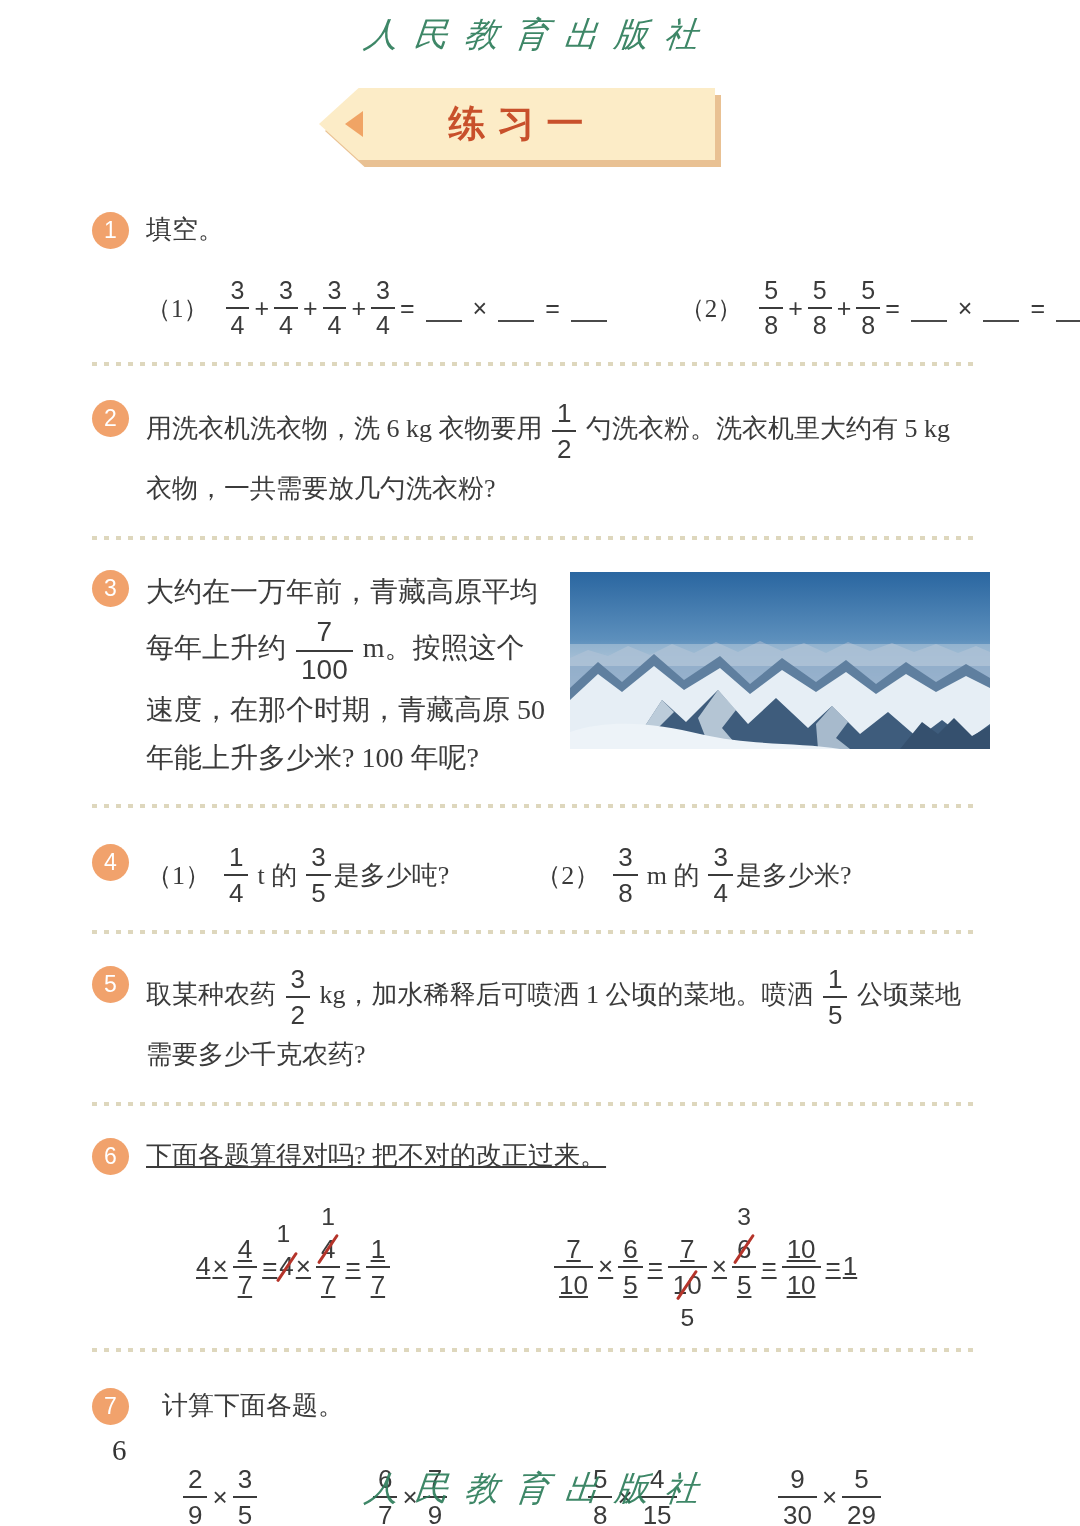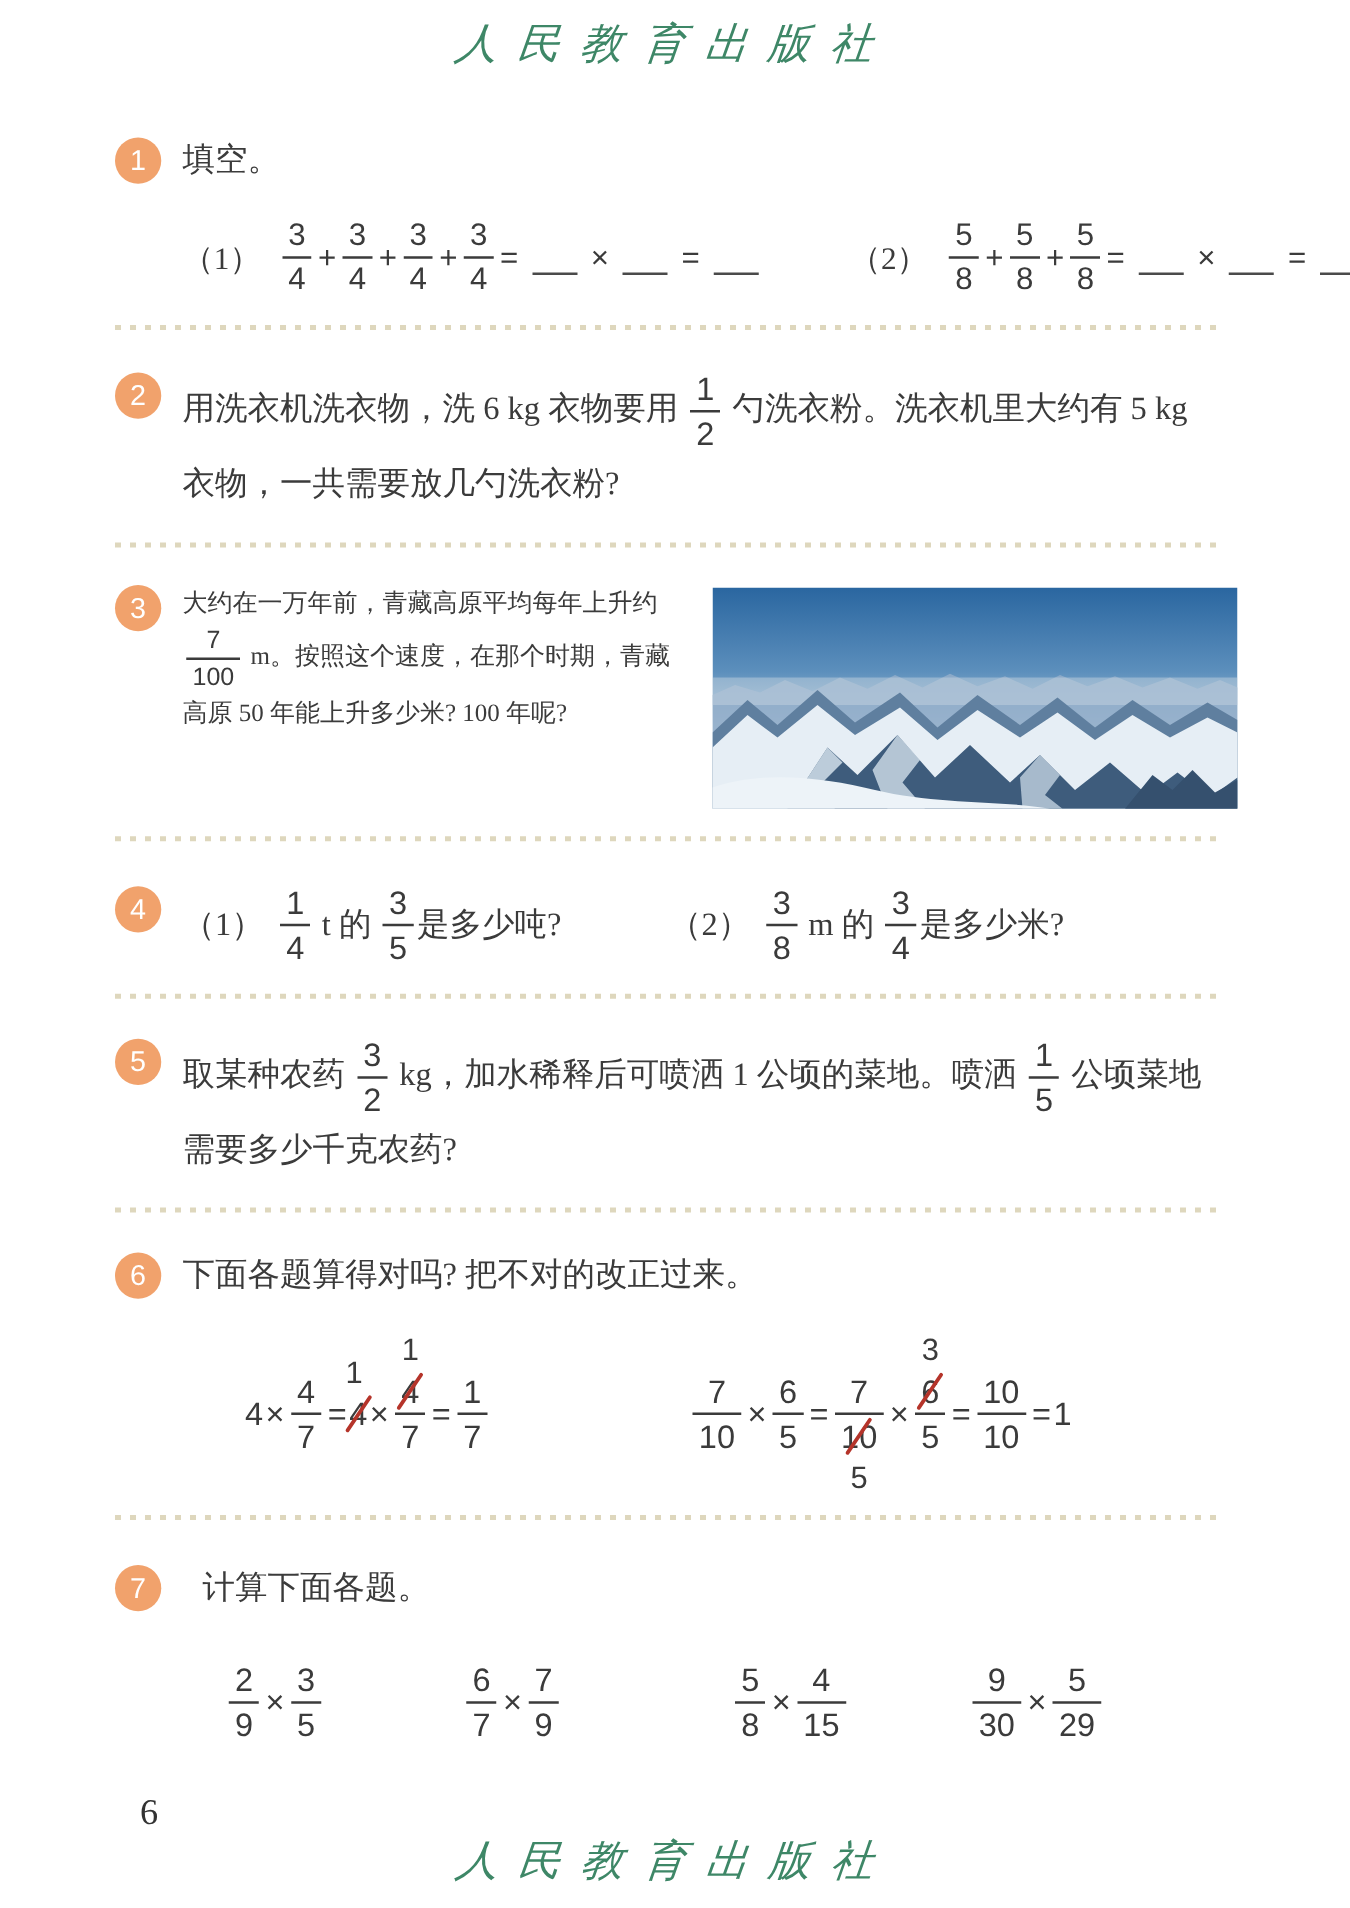--- a/index.html
+++ b/index.html
@@ -112,6 +112,12 @@
 
   <div class="wm wm-top">人民教育出版社</div>
 
+  <div class="banner-wrap">
+    <div class="banner">
+      <span class="banner-arrow"></span>
+      <span class="banner-title">练习一</span>
+    </div>
+  </div>
 
   <div class="content">
 

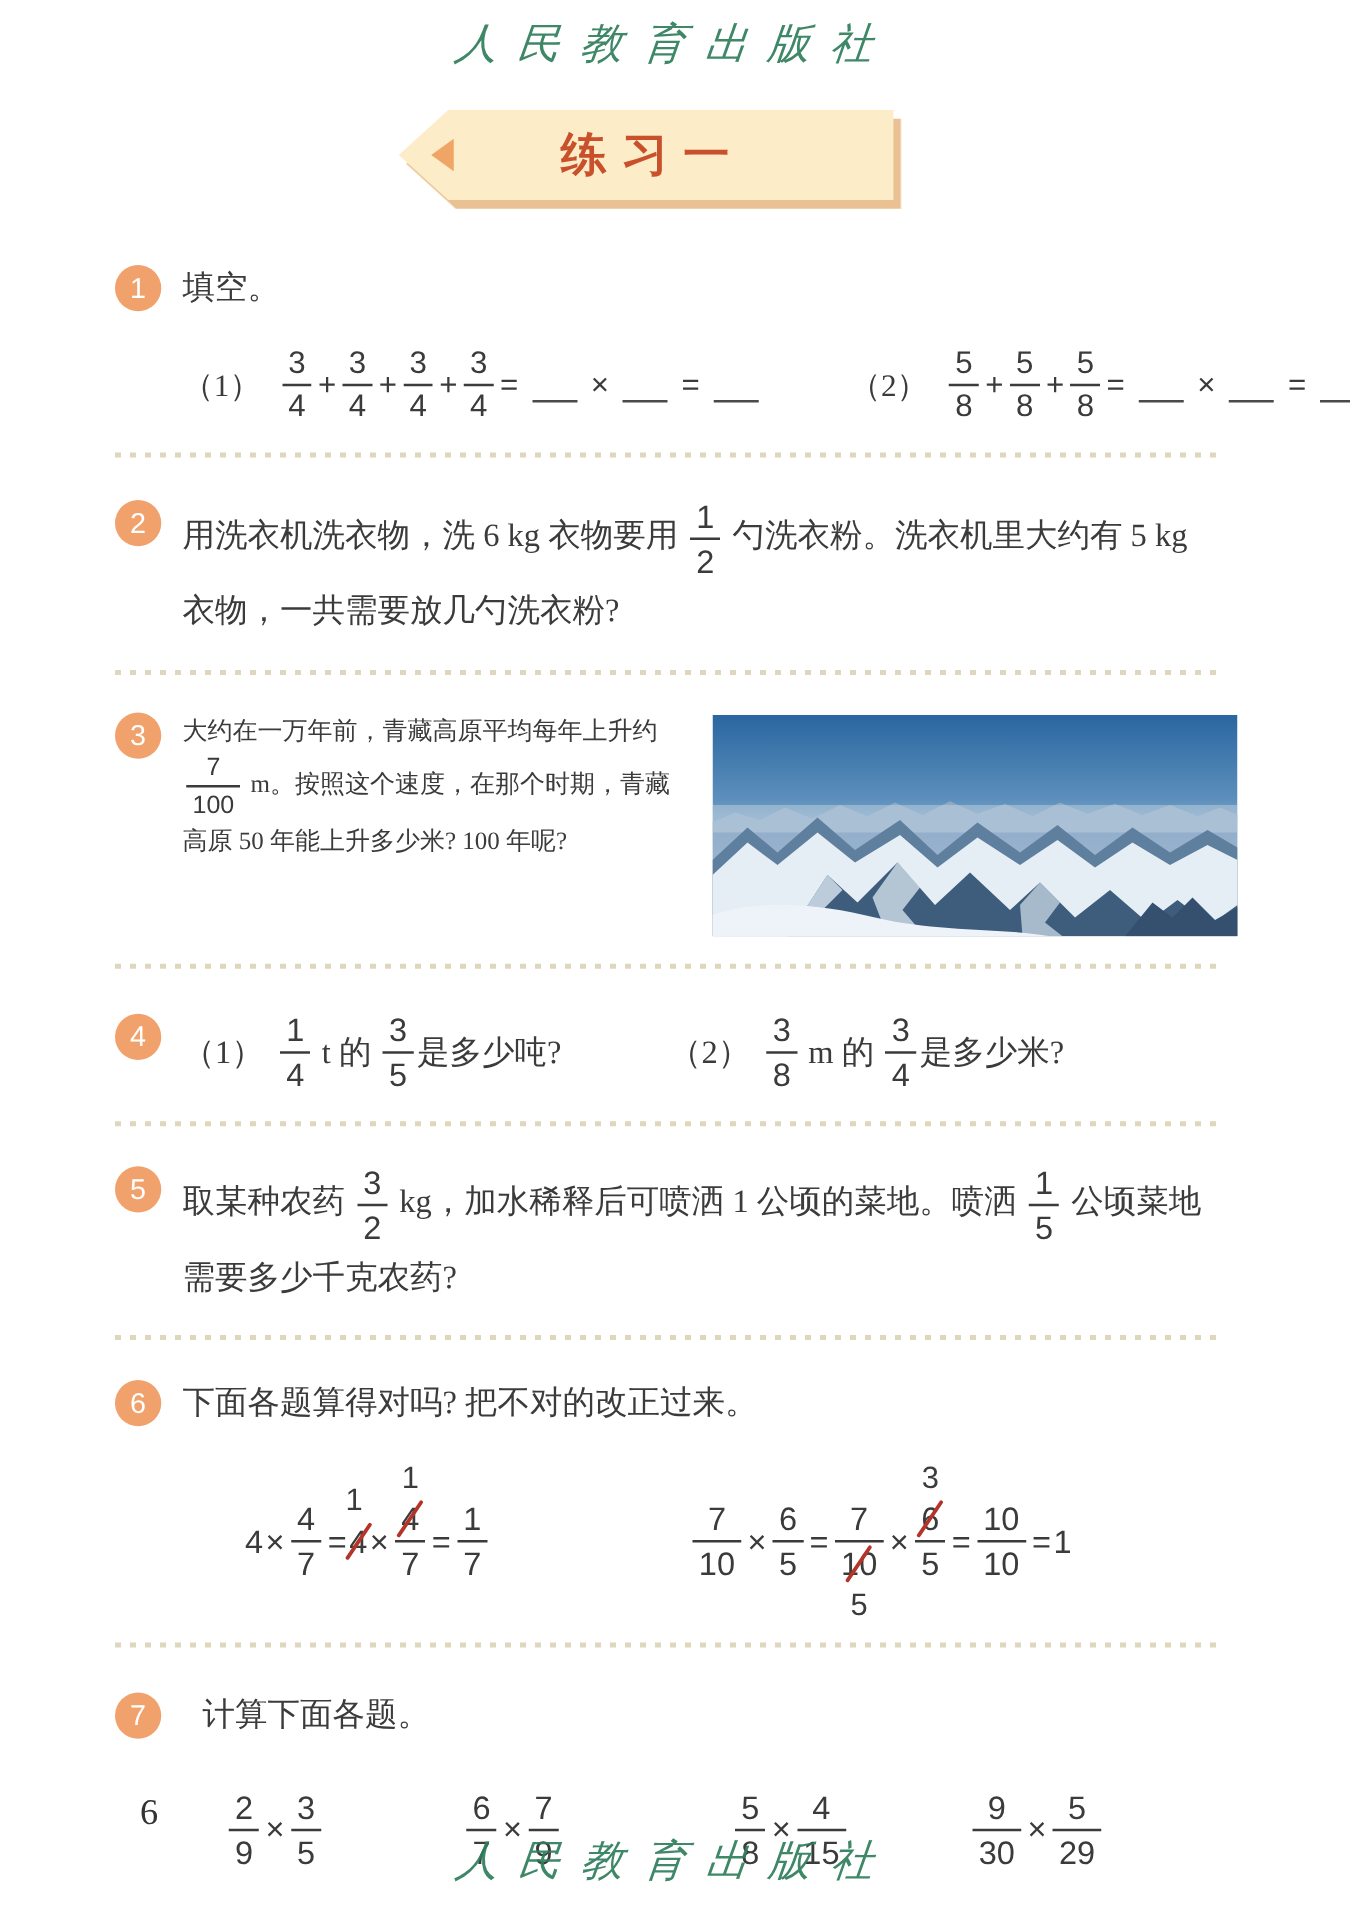--- a/index.html
+++ b/index.html
@@ -67,7 +67,7 @@
   .p1item + .p1item{margin-left:64px;}
   
   .p3body{display:flex;align-items:flex-start;}
-  .p3text{width:404px;font-size:20px;line-height:1.72;}
+  .p3text{width:404px;font-size:28px;line-height:1.72;}
   .photo{flex:none;width:420px;height:177px;margin-left:20px;margin-top:4px;}
   
   .p4row{display:flex;align-items:center;font-size:26px;}

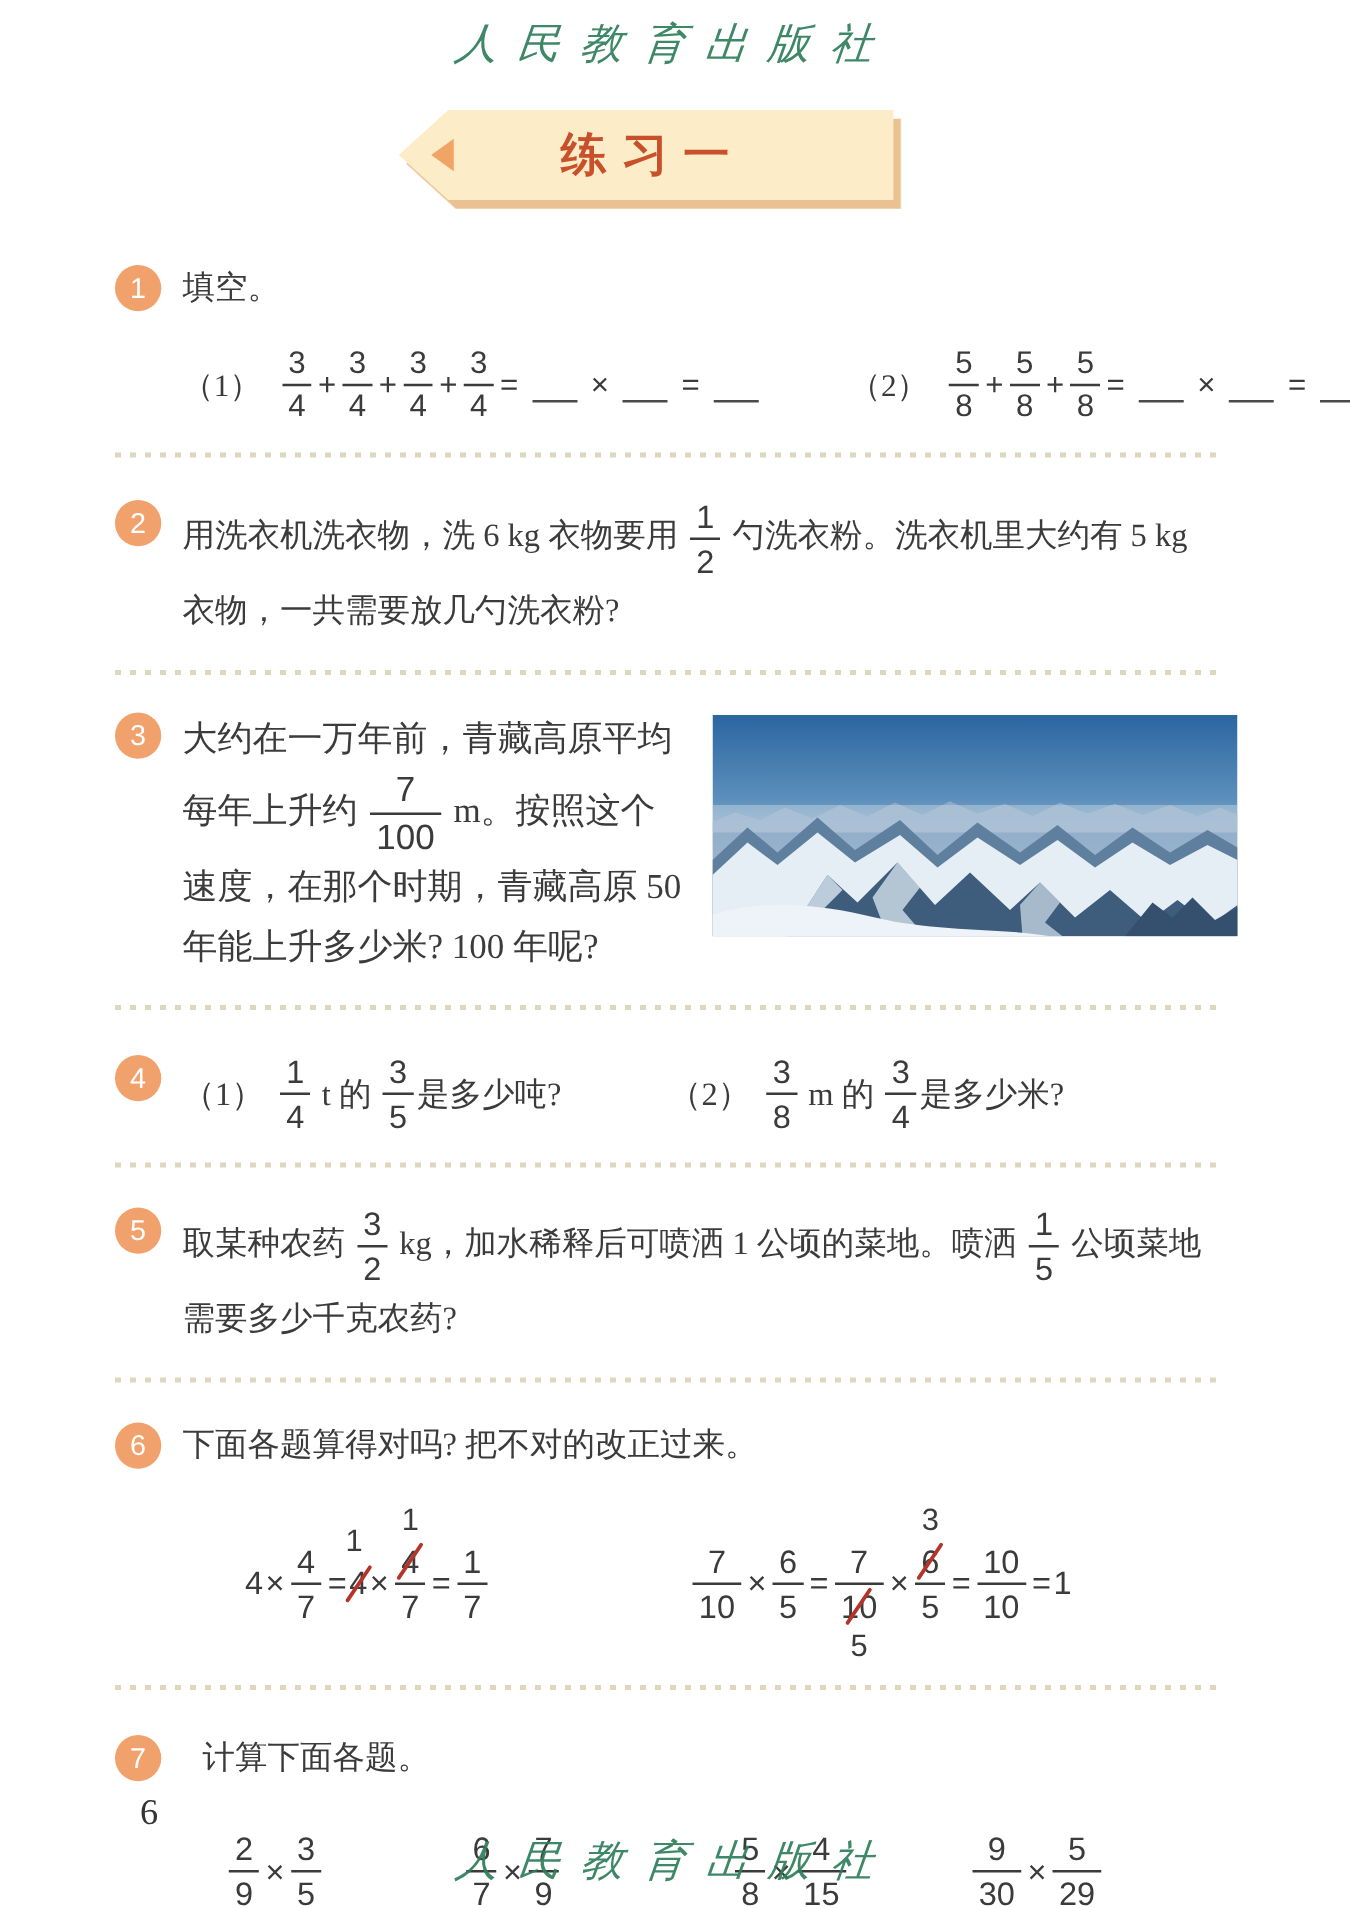--- a/index.html
+++ b/index.html
@@ -288,7 +288,7 @@
 
     <div class="prob" style="margin-top:30px;">
       <div class="badge">6</div>
-      <div style="flex:1;">
+      <div style="flex:1;text-decoration:underline;">
         <div class="ptext">下面各题算得对吗? 把不对的改正过来。</div>
         <div class="exprow">
 

